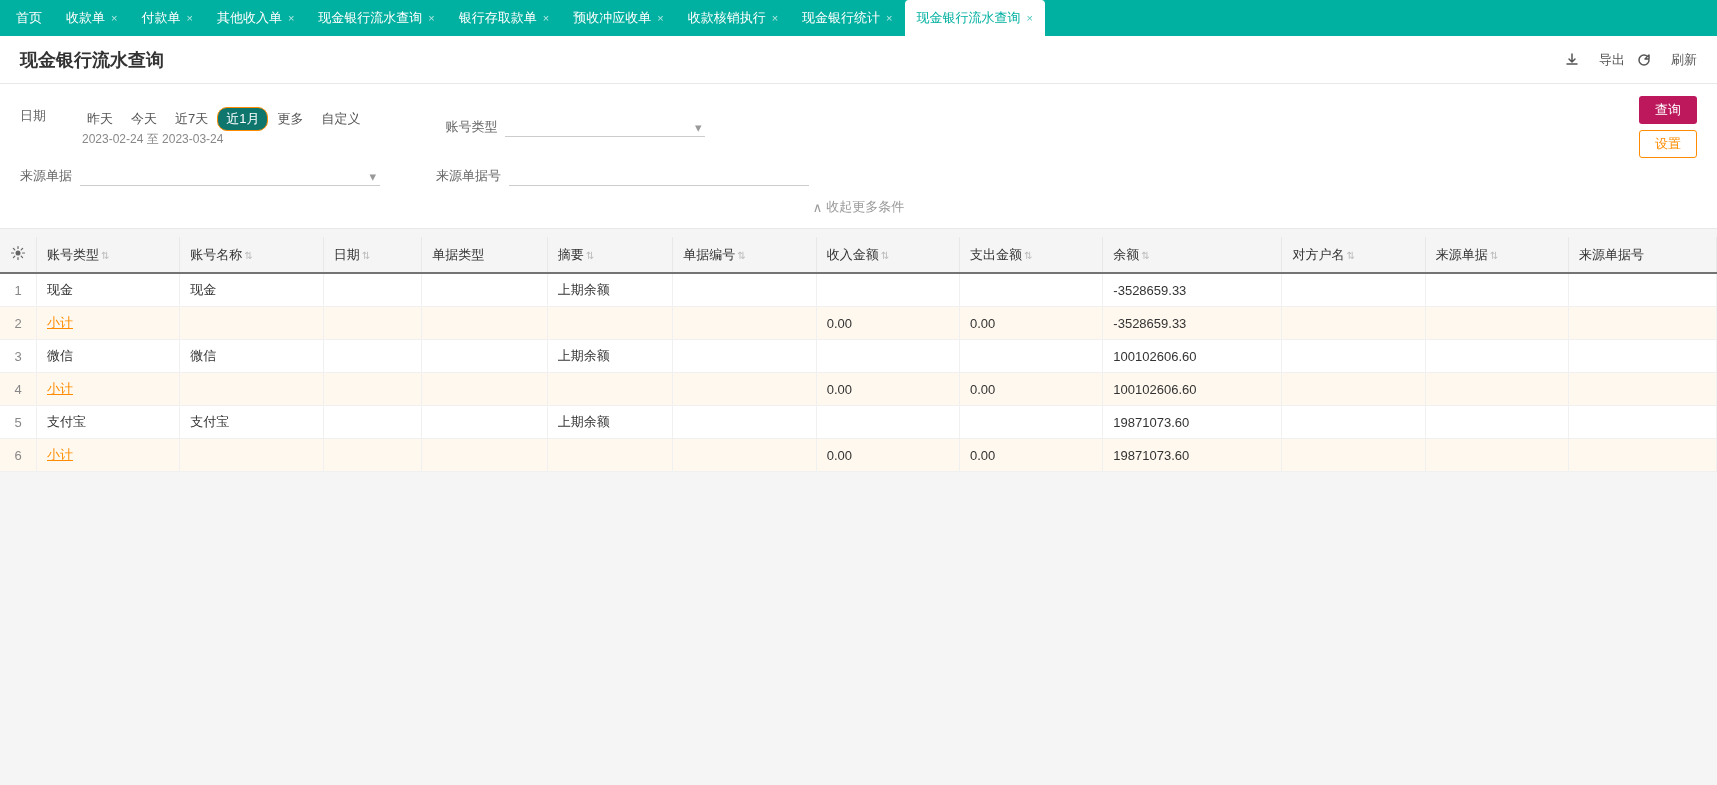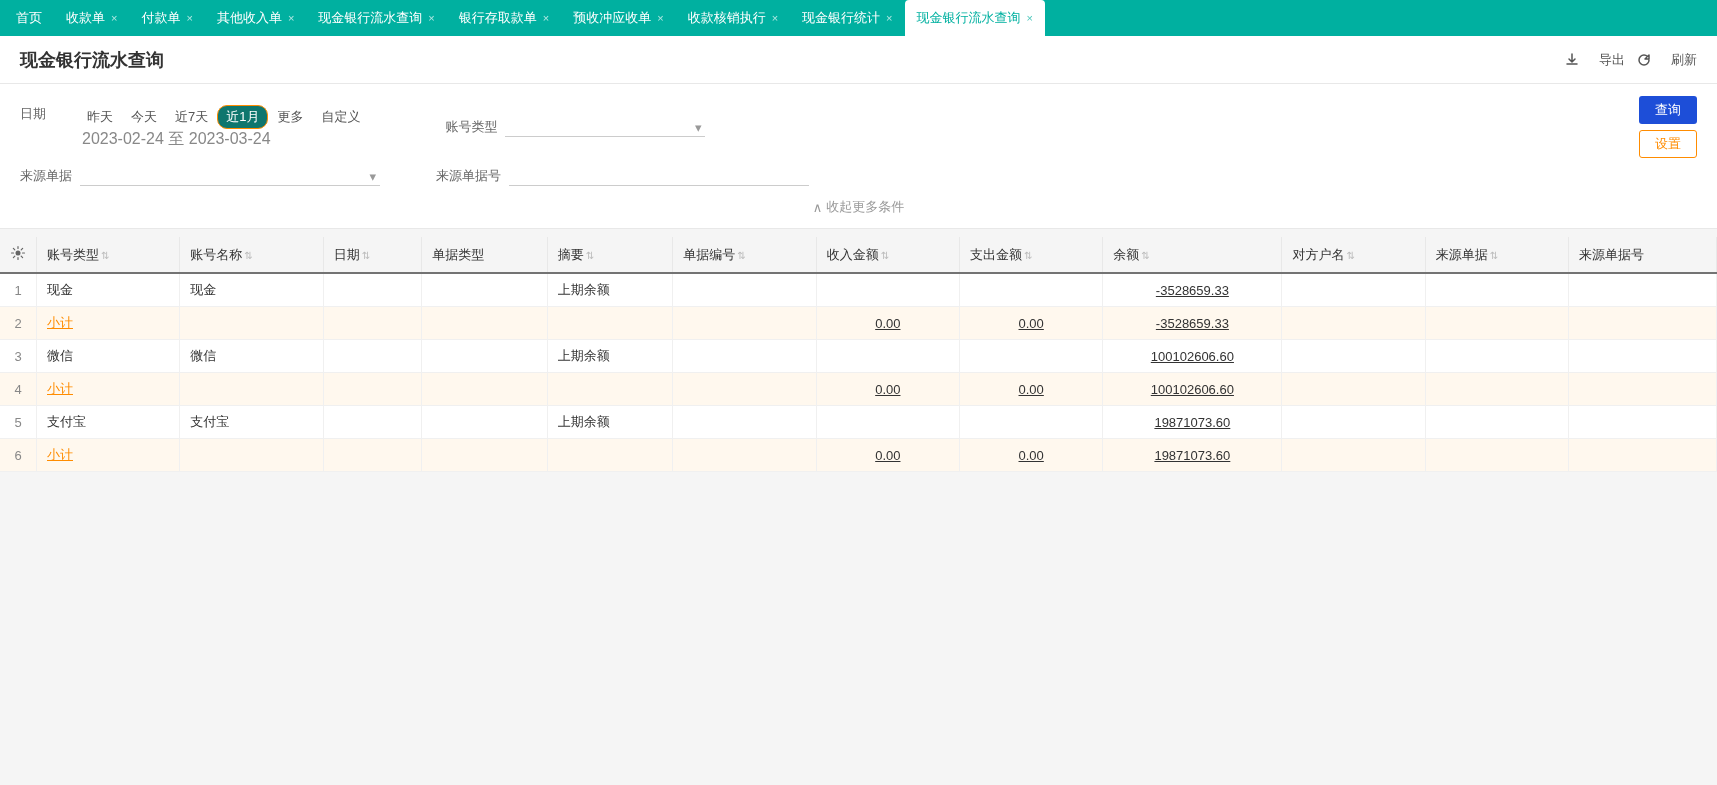--- a/index.html
+++ b/index.html
@@ -144,7 +144,7 @@
       letter-spacing: 2px;
     }
     .btn-query {
-      background: #1d4ed8;
+      background: #be185d;
       color: #fff;
       border: none;
       padding: 5px 16px;

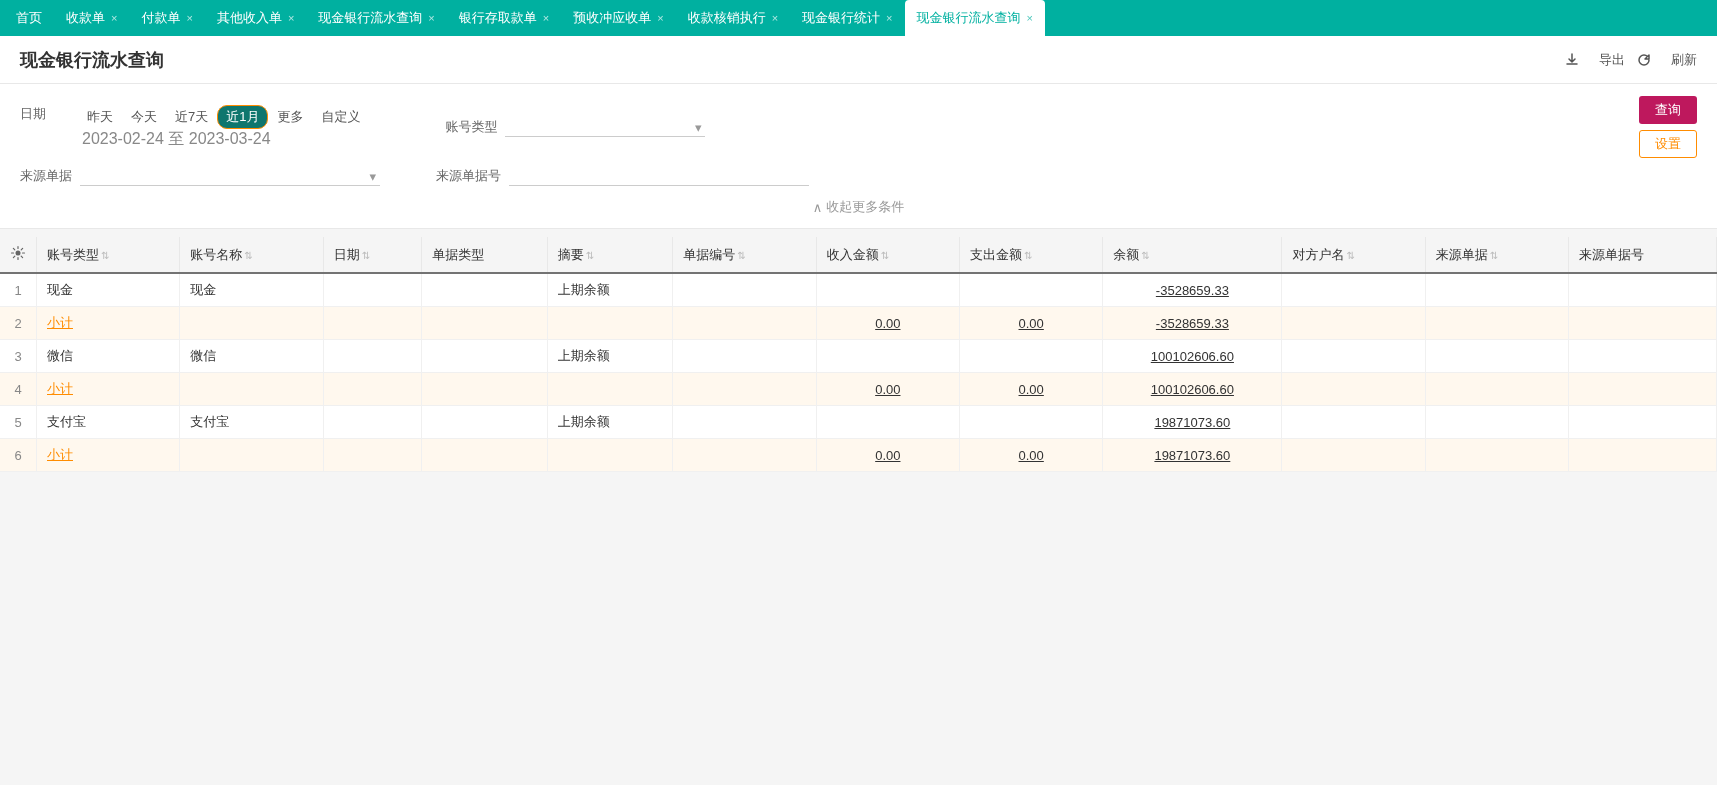--- a/index.html
+++ b/index.html
@@ -104,7 +104,7 @@
     }
     .date-range {
       color: #888;
-      font-size: 16px;
+      font-size: 12px;
       margin-left: 4px;
     }
     .filter-select {

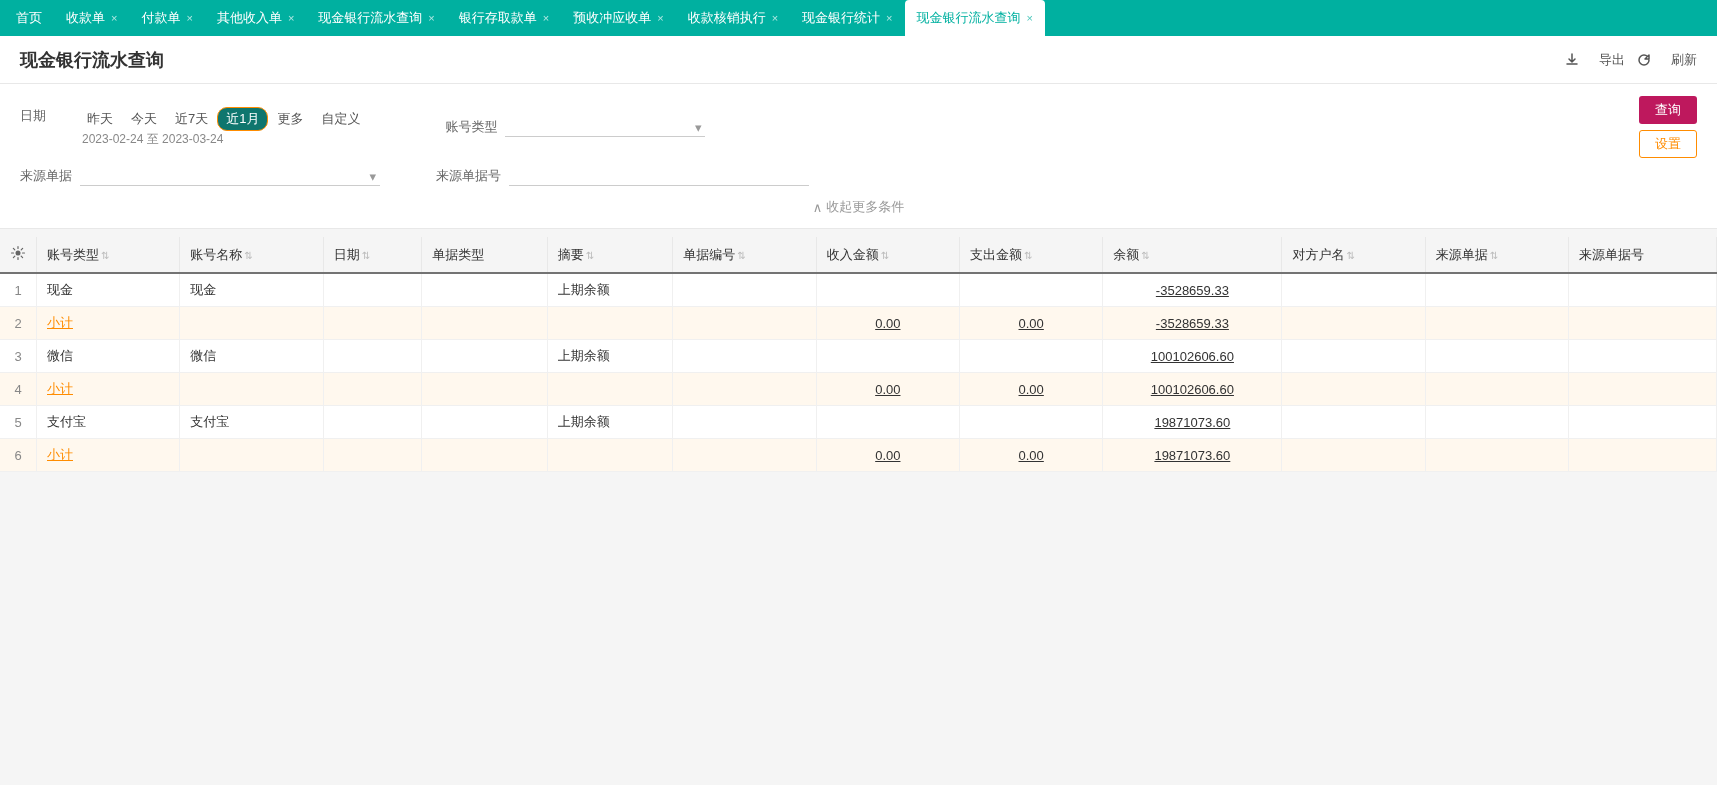--- a/index.html
+++ b/index.html
@@ -219,7 +219,7 @@
       font-size: 13px;
     }
     .td-number { color: #888; text-align: center; }
-    .td-right { text-align: center; text-decoration: underline; }
+    .td-right { text-align: left; }
     .td-subtotal-label { color: #ff8c00; text-decoration: underline; }
   </style>
 </head>

